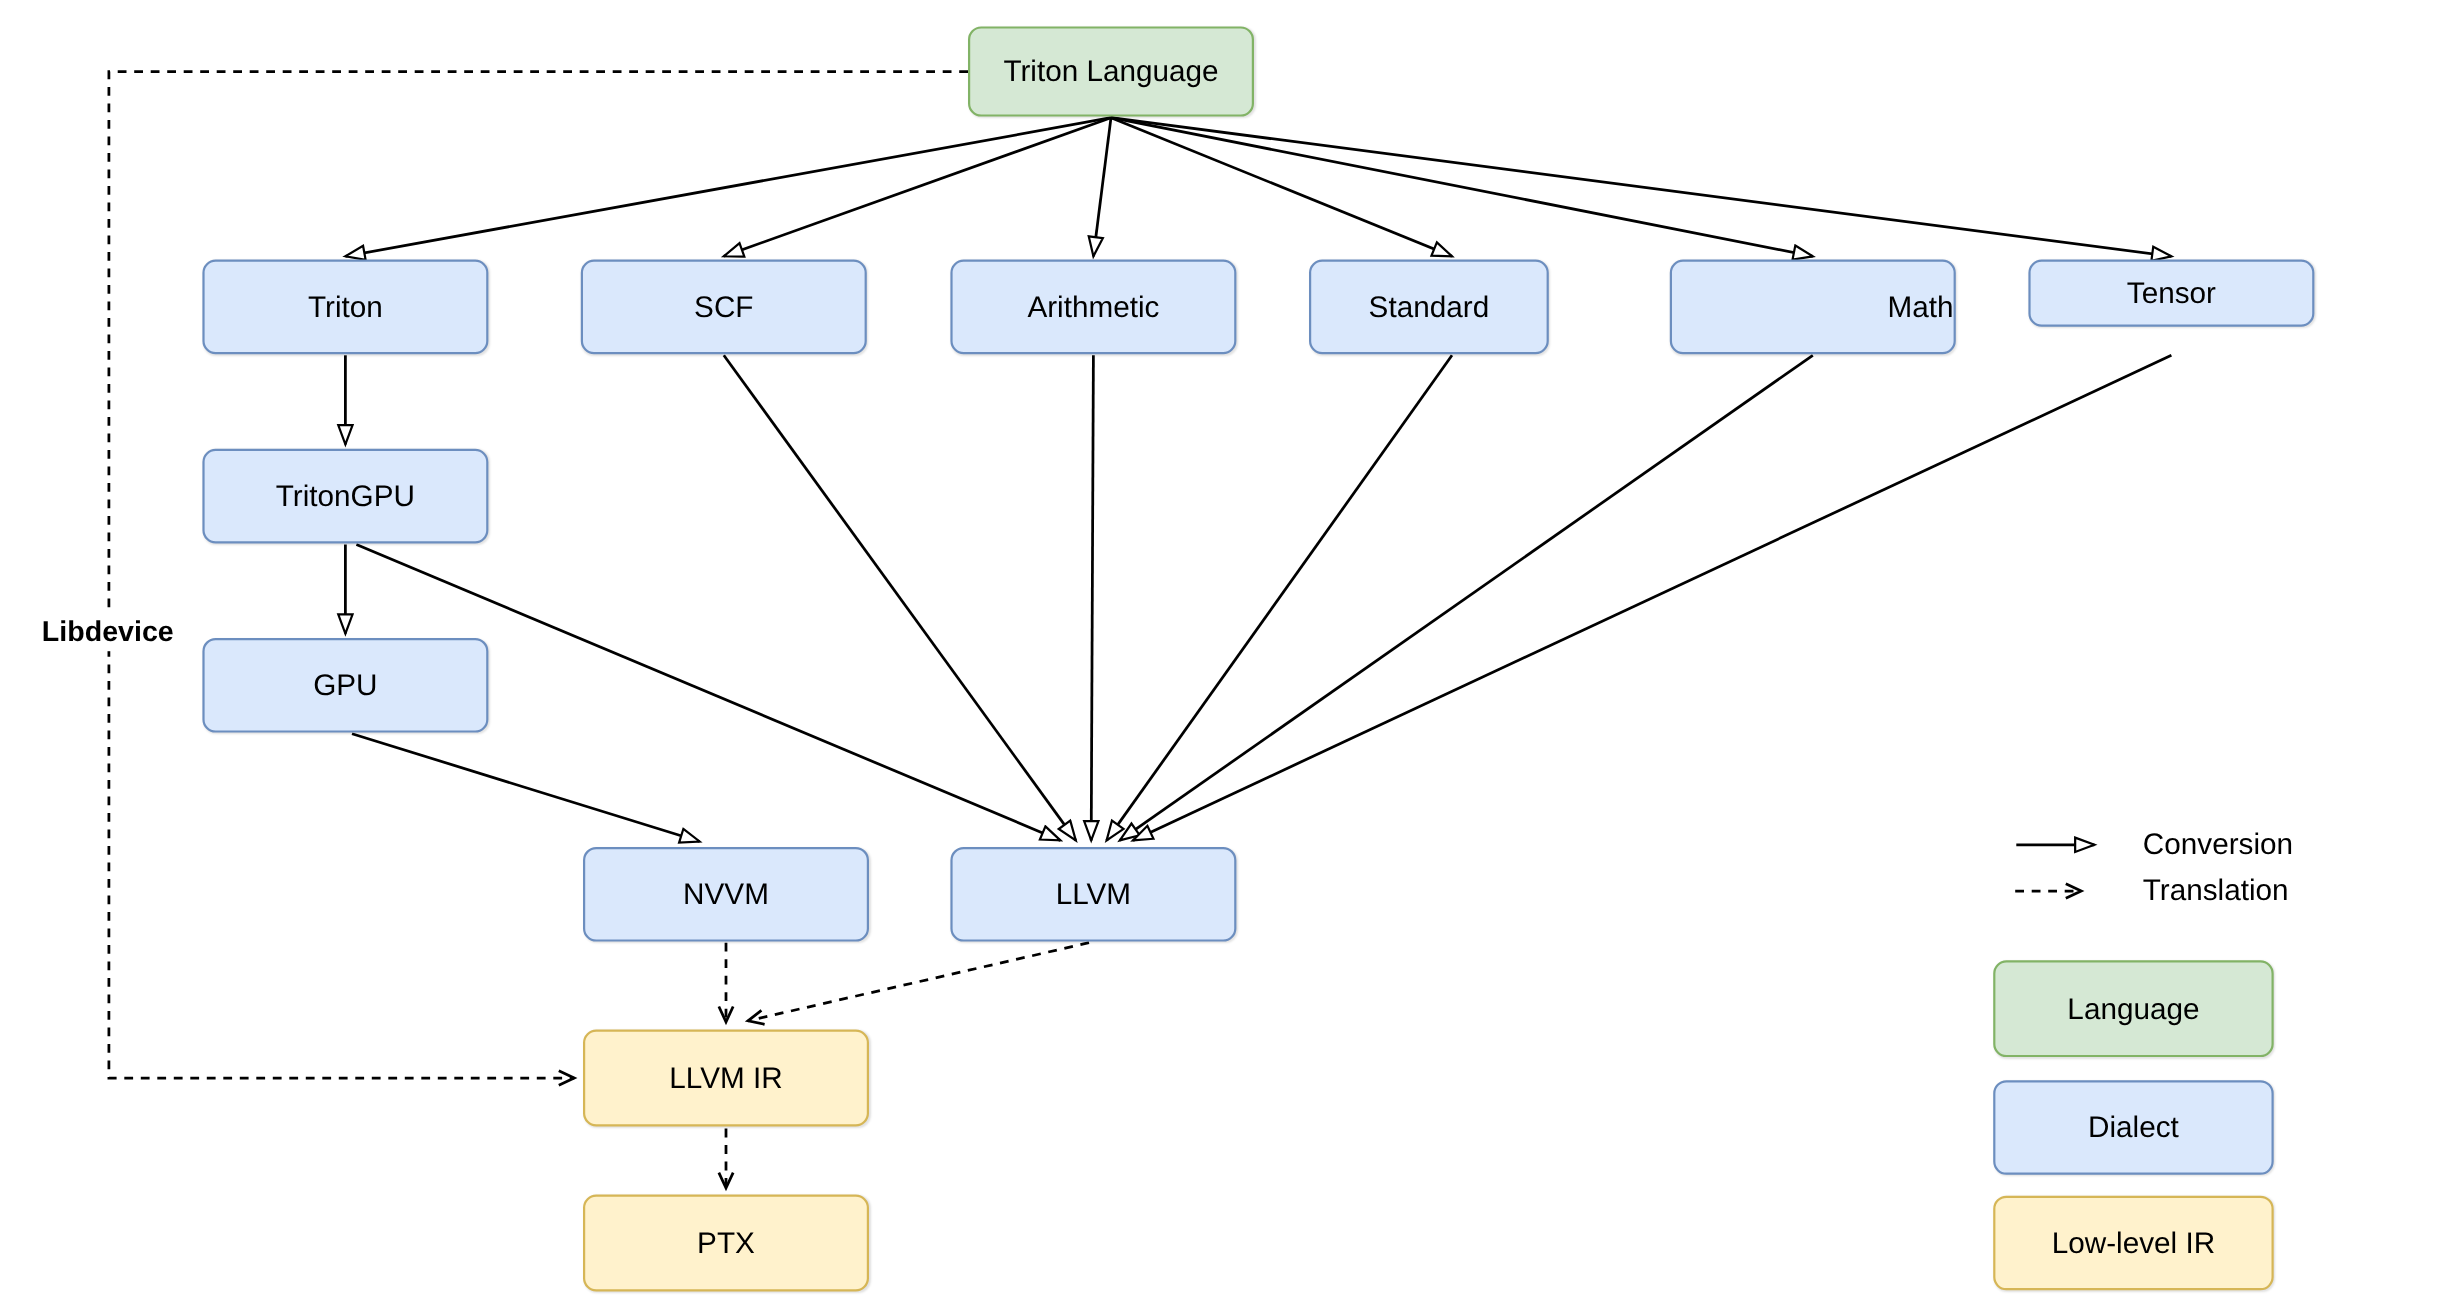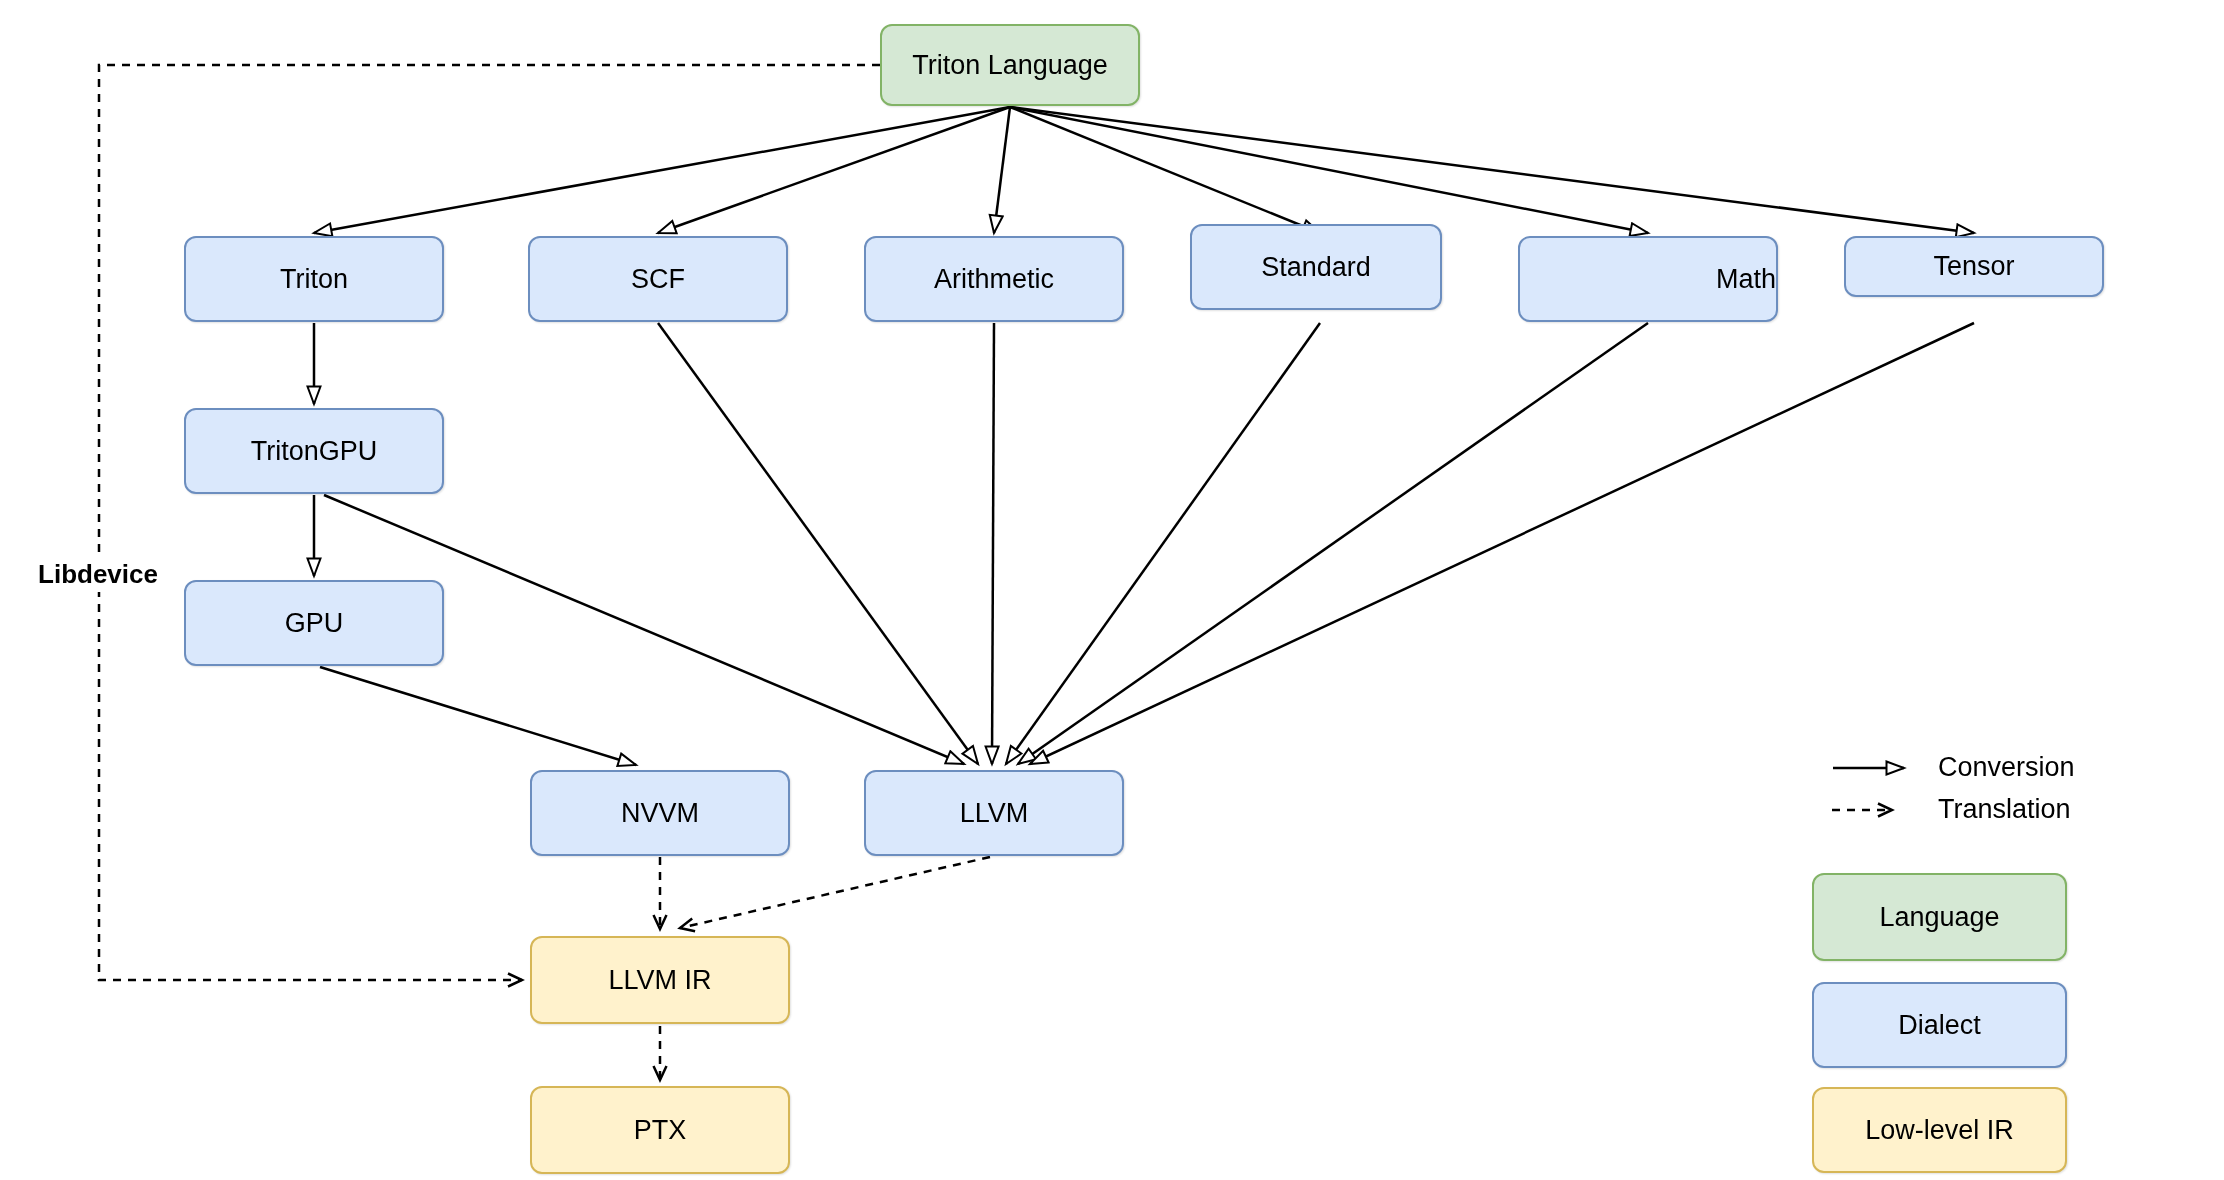--- a/index.html
+++ b/index.html
@@ -110,7 +110,7 @@
   <div class="node blue" style="left:864px;  top:236px;  width:260px; height:86px;">
       <span>Arithmetic</span>
     </div>
-  <div class="node blue" style="left:1190px; top:224px;  width:252px; height:86px;">
+  <div class="node blue" style="left:1190px; top:236px;  width:218px; height:86px;">
       <span>Standard</span>
     </div>
   <div class="node blue" style="left:1518px; top:236px;  width:260px; height:86px;justify-content:flex-end;">

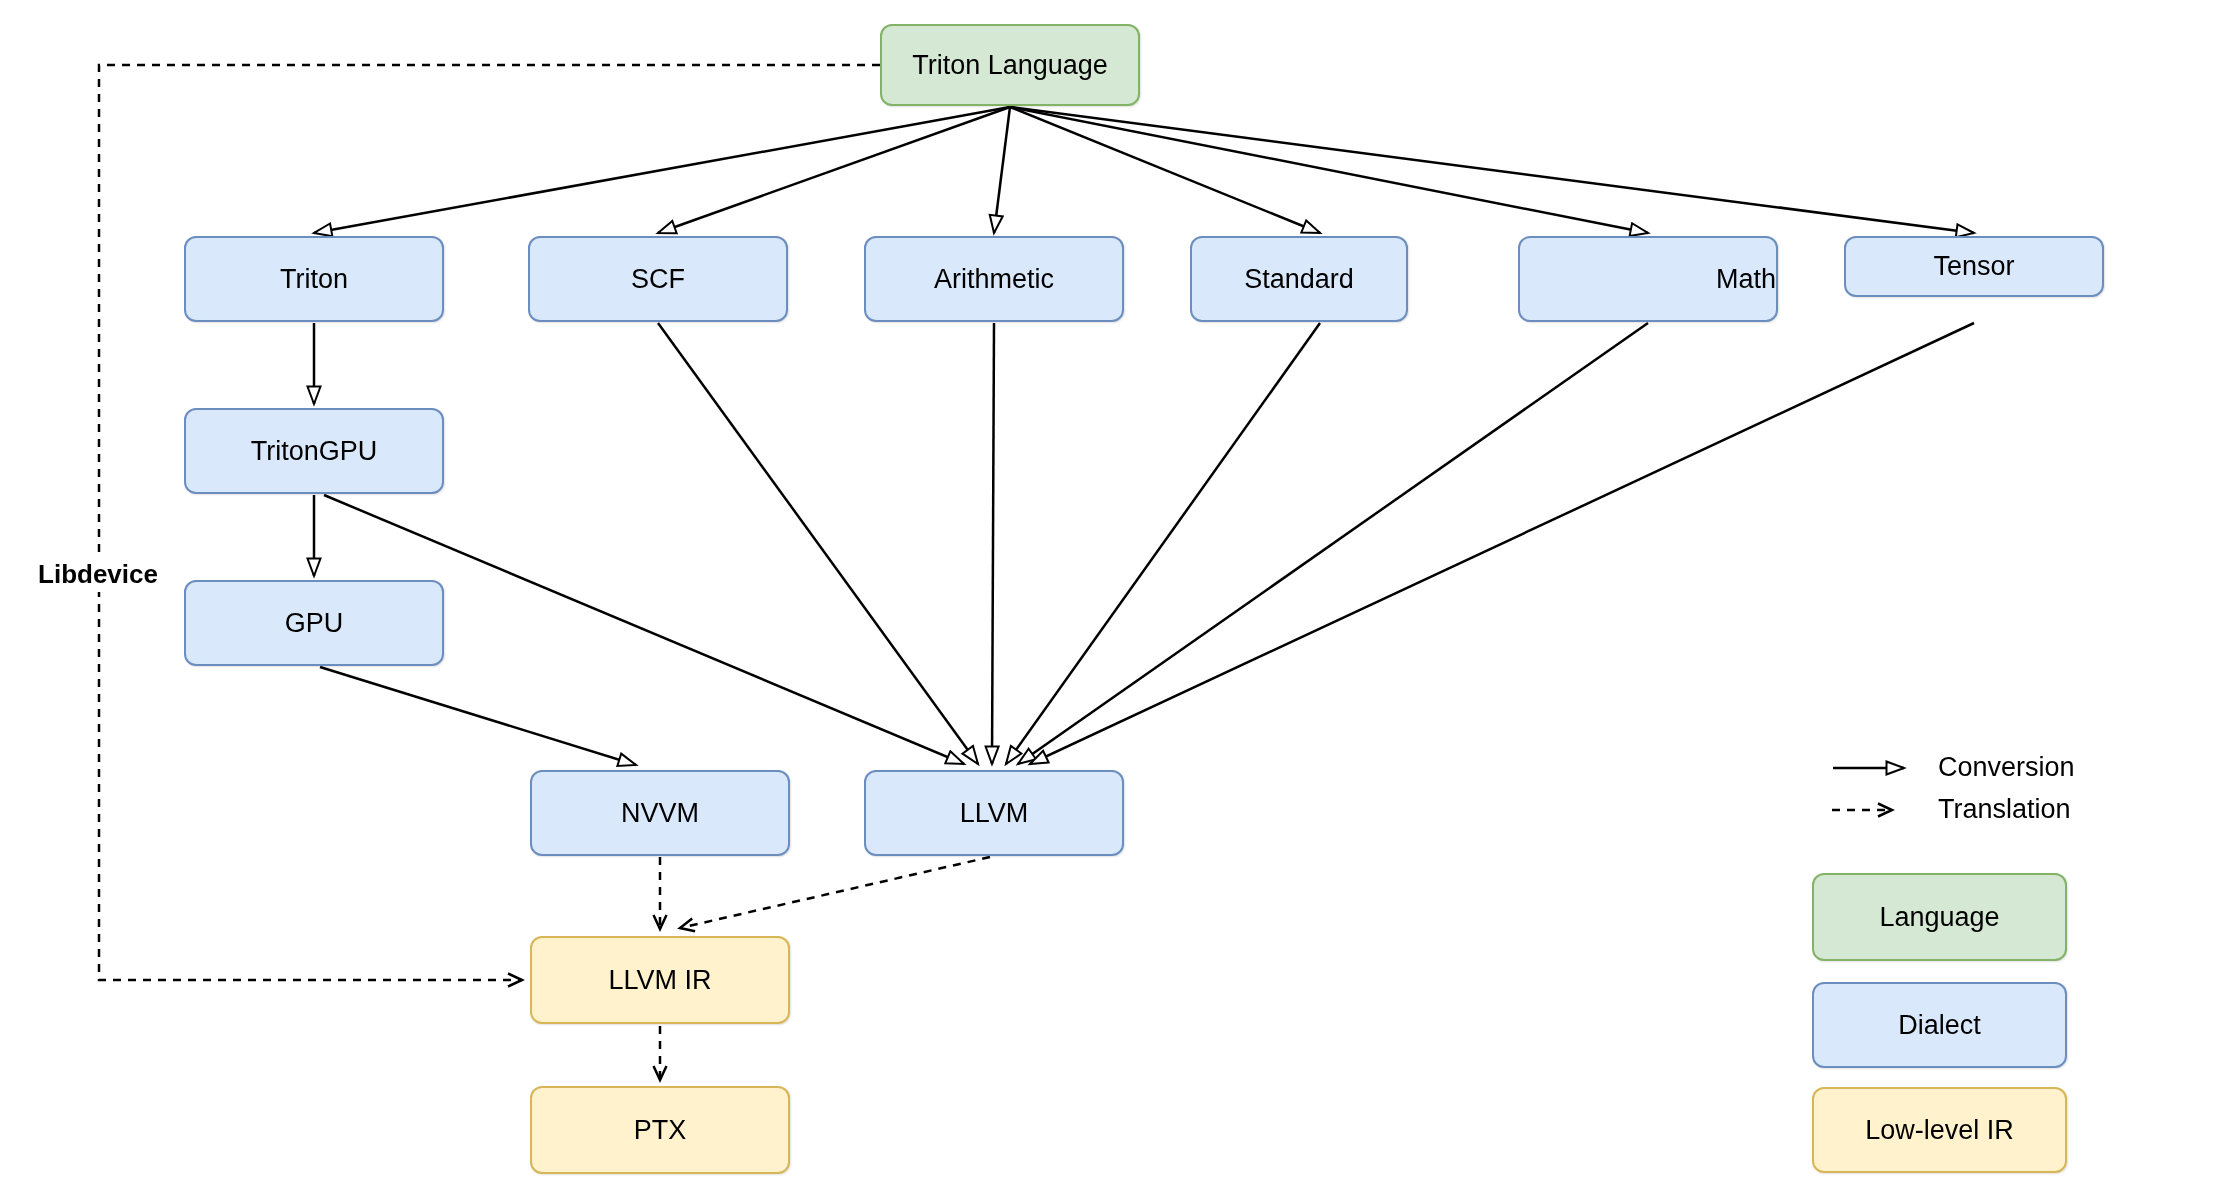--- a/index.html
+++ b/index.html
@@ -51,6 +51,7 @@
     font-size: 27px;
     color: #000;
     white-space: nowrap;
+    margin-left: 10px;
   }
 </style>
 </head>

